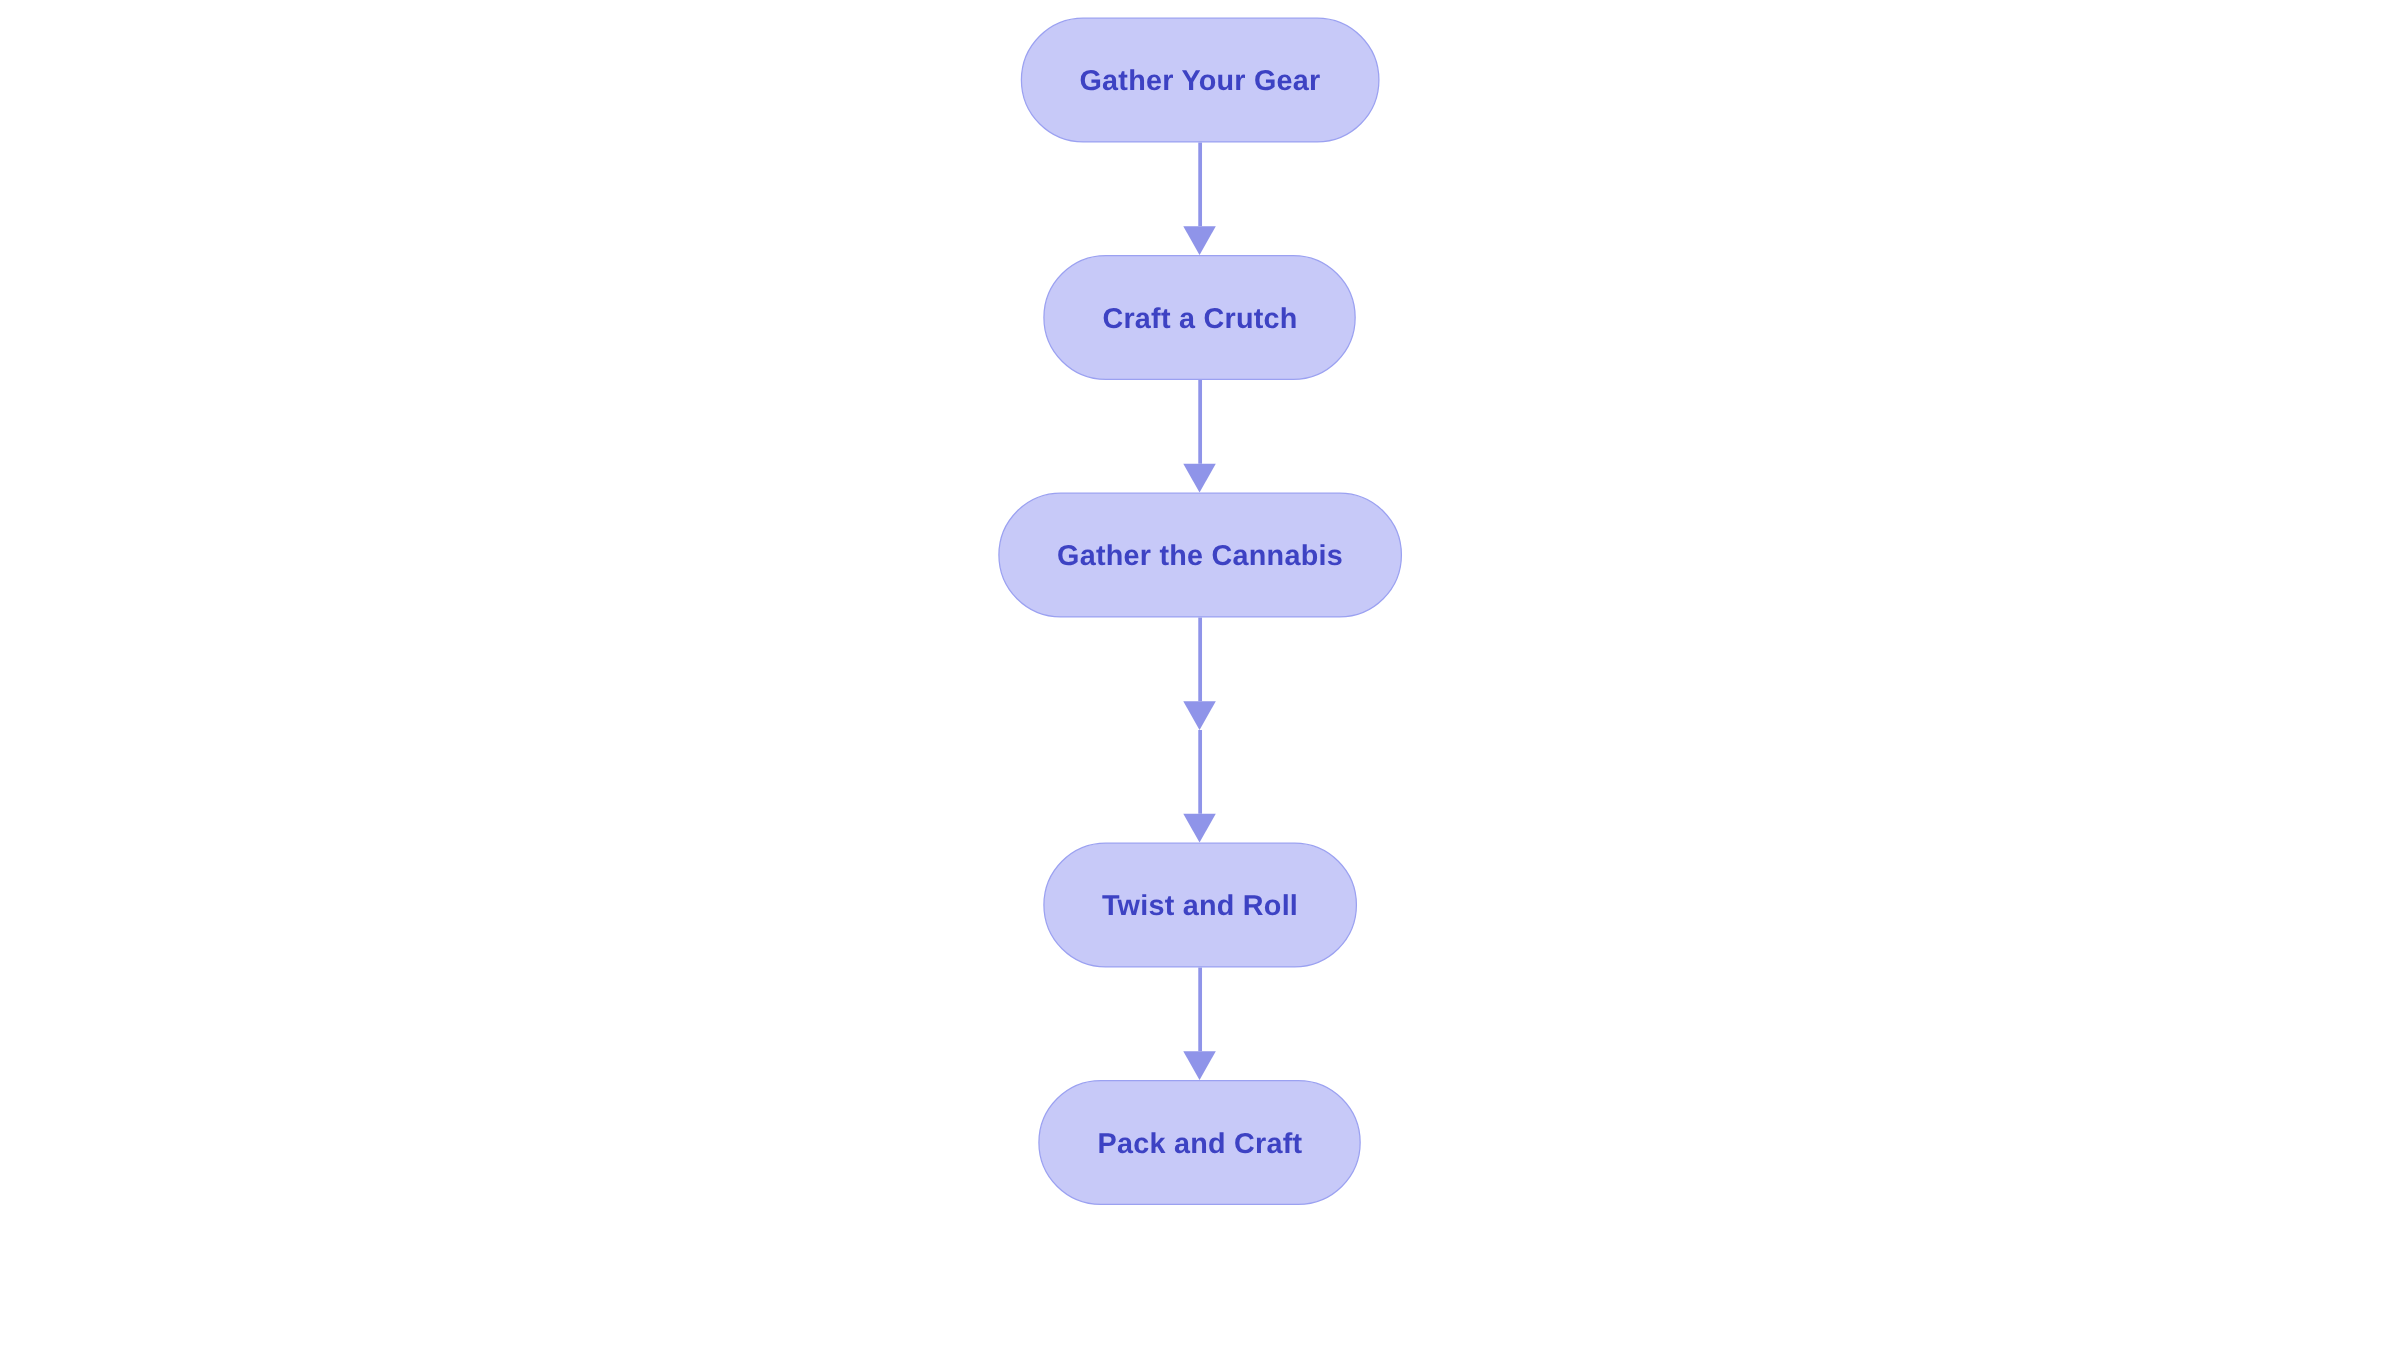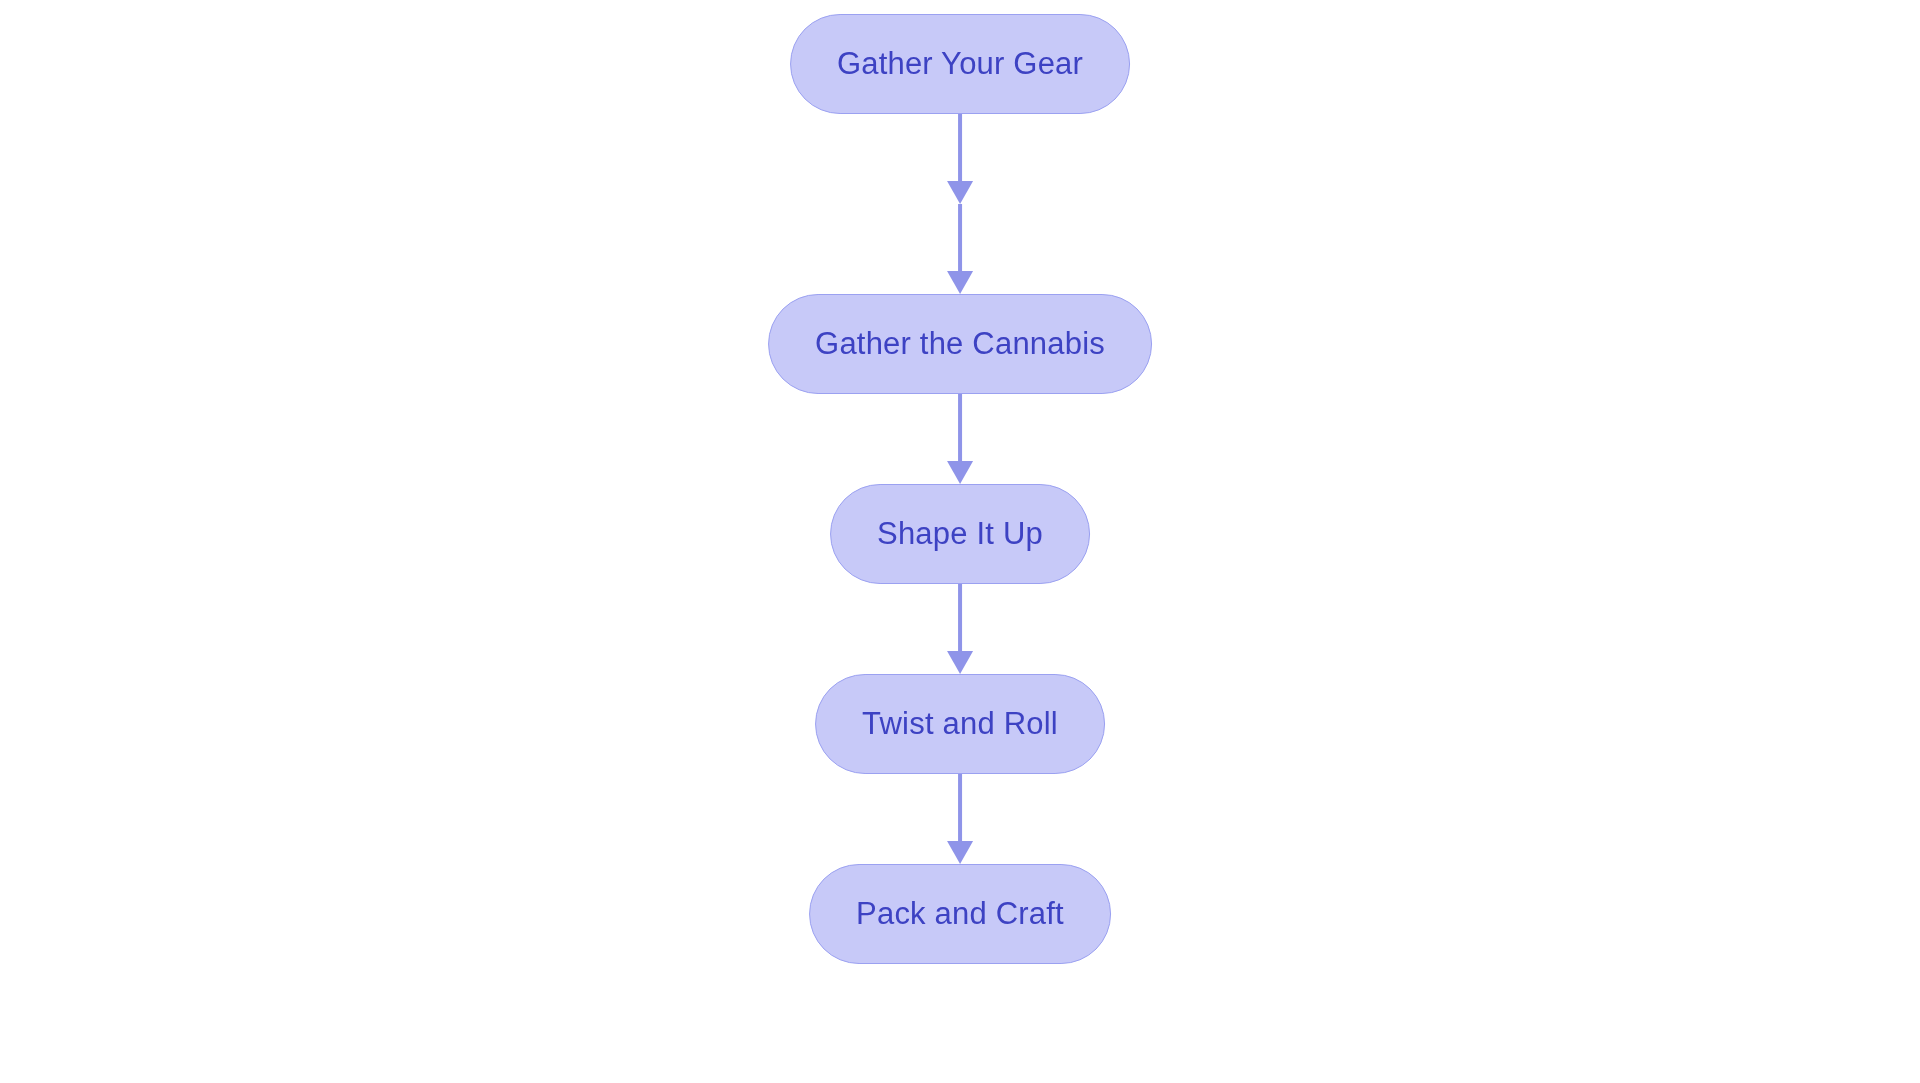--- a/index.html
+++ b/index.html
@@ -45,8 +45,8 @@
   }
   .flow-node span {
     color: var(--node-text);
-    font-size: 31px;
-    font-weight: 400;
+    font-size: 23px;
+    font-weight: 700;
     letter-spacing: 0.2px;
     white-space: nowrap;
   }

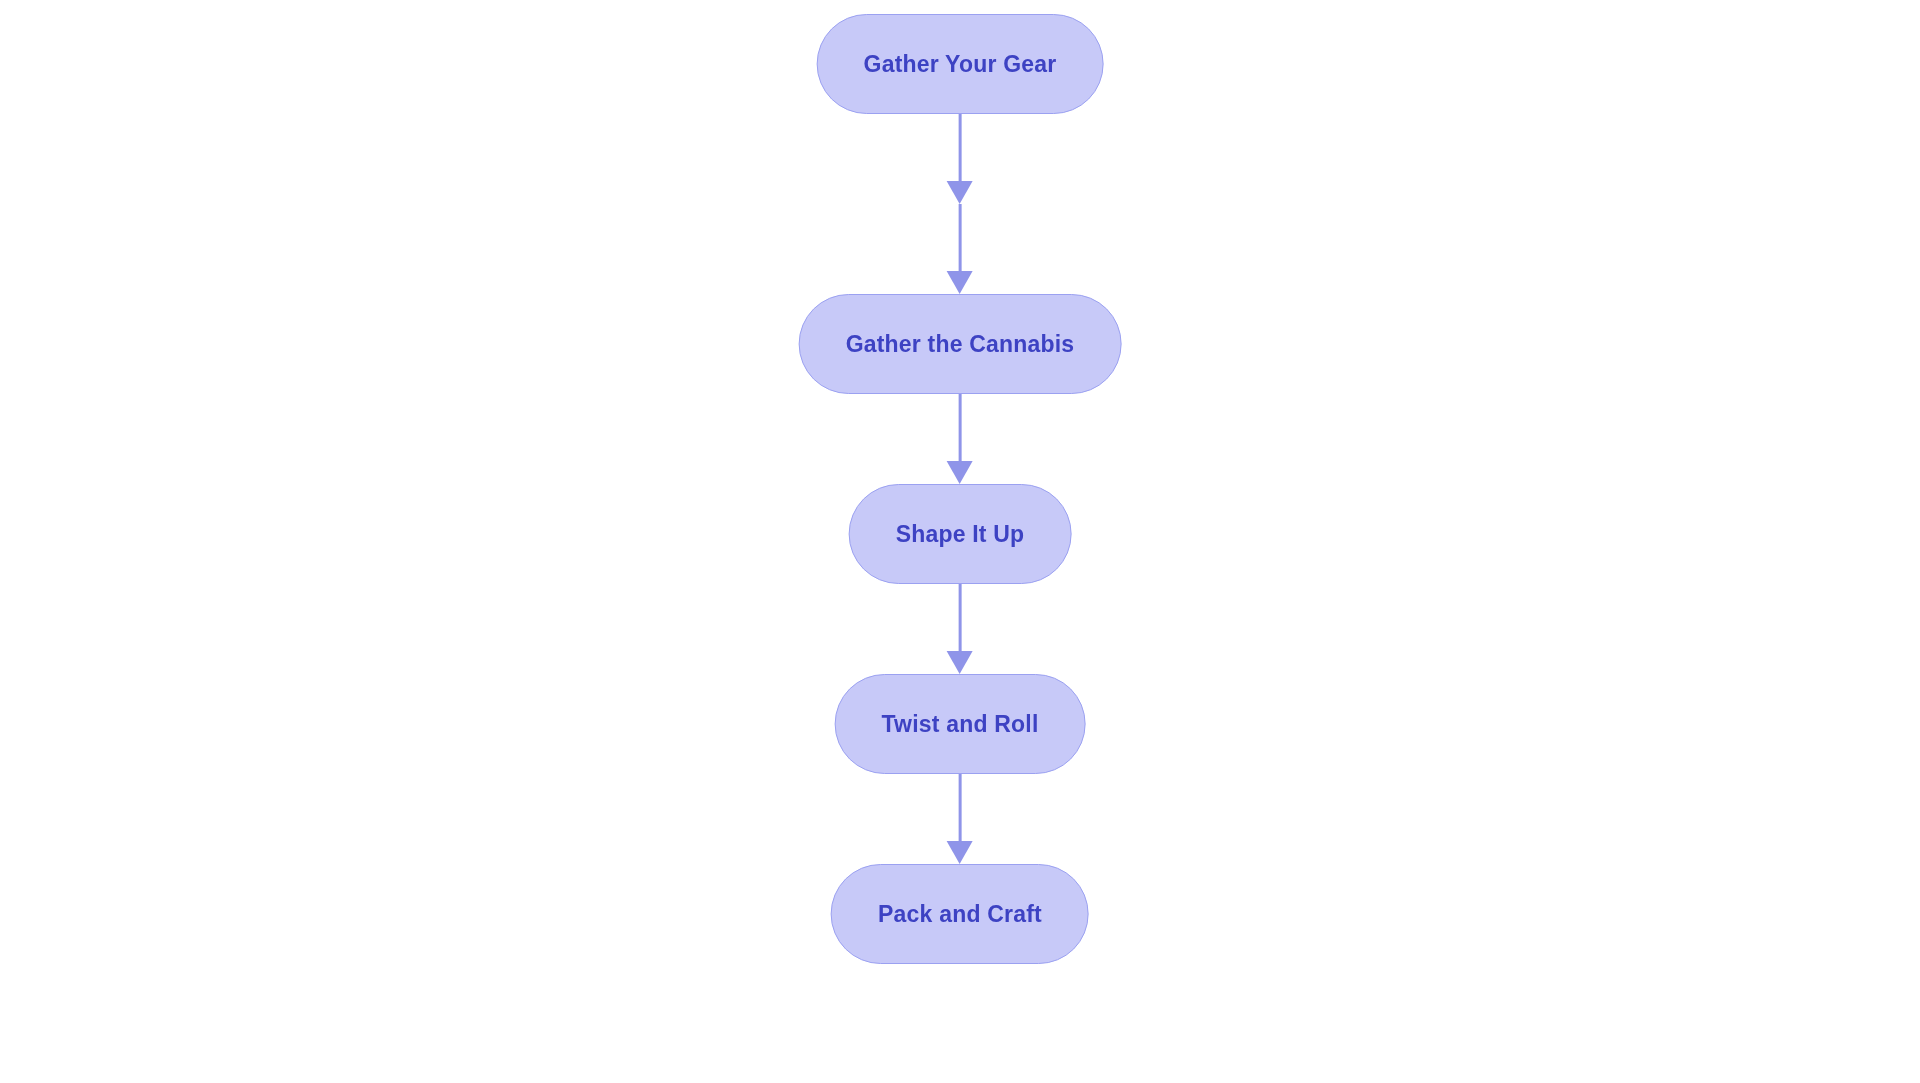--- a/index.html
+++ b/index.html
@@ -82,6 +82,9 @@
         <div class="connector-line"></div>
         <div class="connector-head"></div>
       </div>
+      <div class="flow-node">
+        <span>Craft a Crutch</span>
+      </div>
       <div class="connector">
         <div class="connector-line"></div>
         <div class="connector-head"></div>

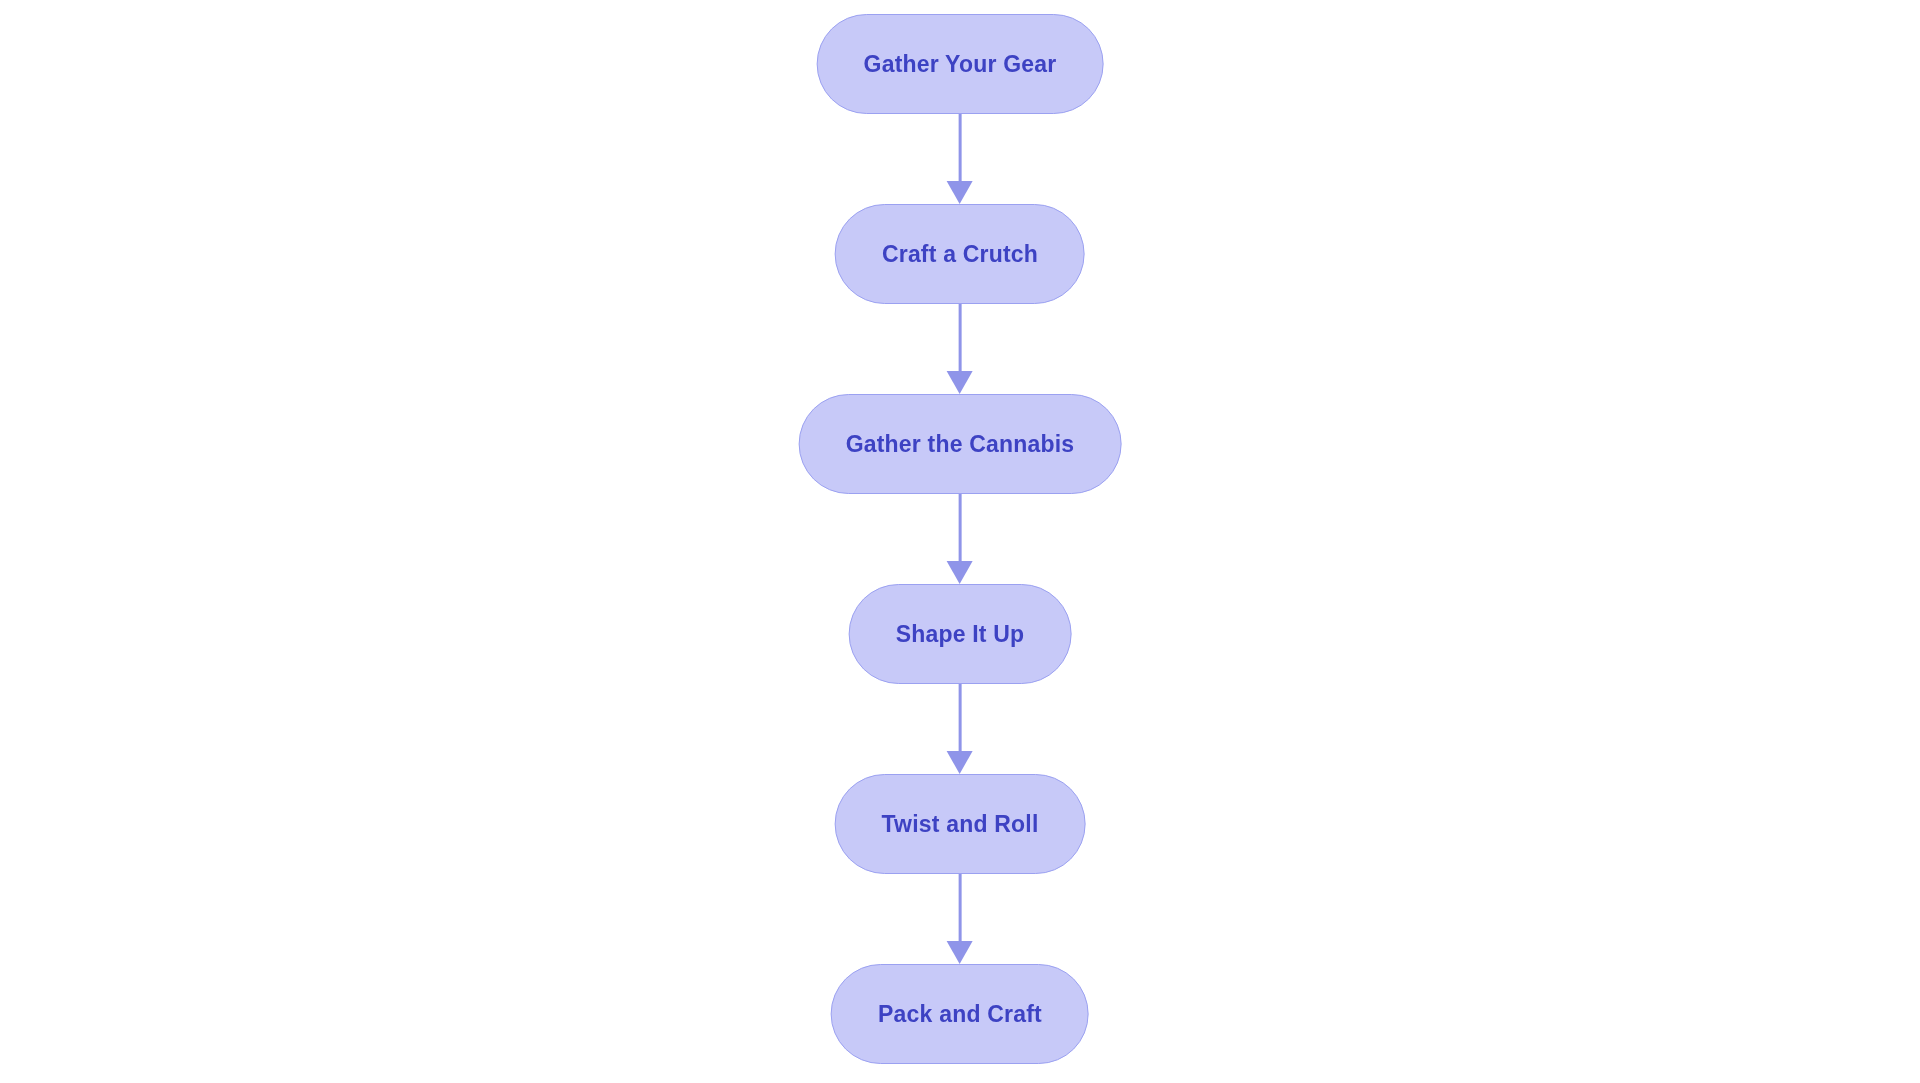--- a/index.html
+++ b/index.html
@@ -96,9 +96,6 @@
         <div class="connector-line"></div>
         <div class="connector-head"></div>
       </div>
-      <div class="flow-node">
-        <span>Shape It Up</span>
-      </div>
       <div class="connector">
         <div class="connector-line"></div>
         <div class="connector-head"></div>

